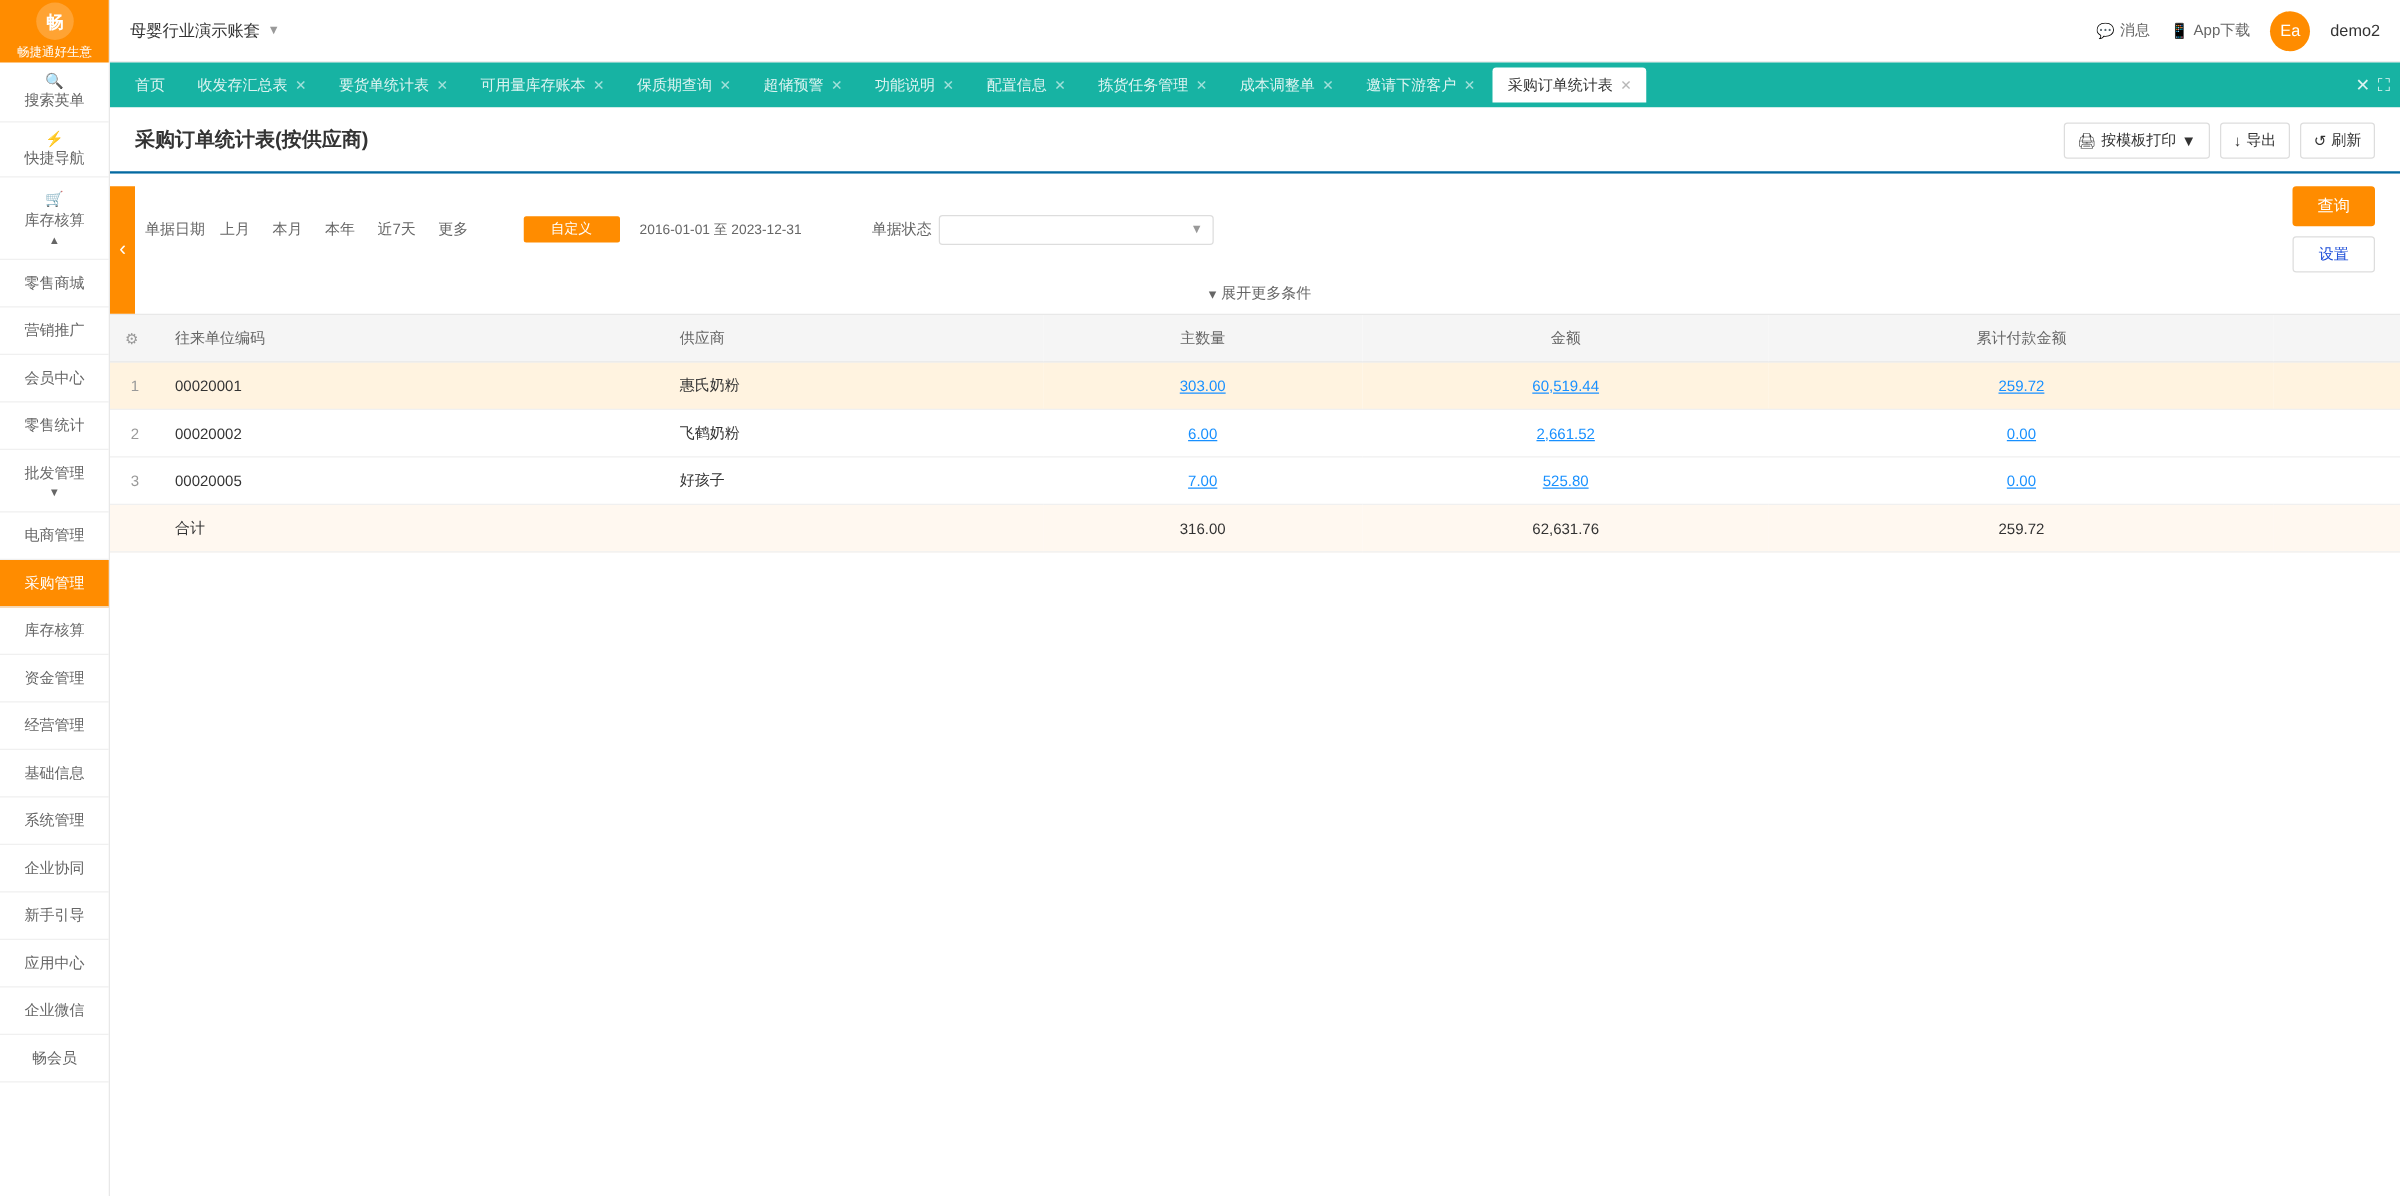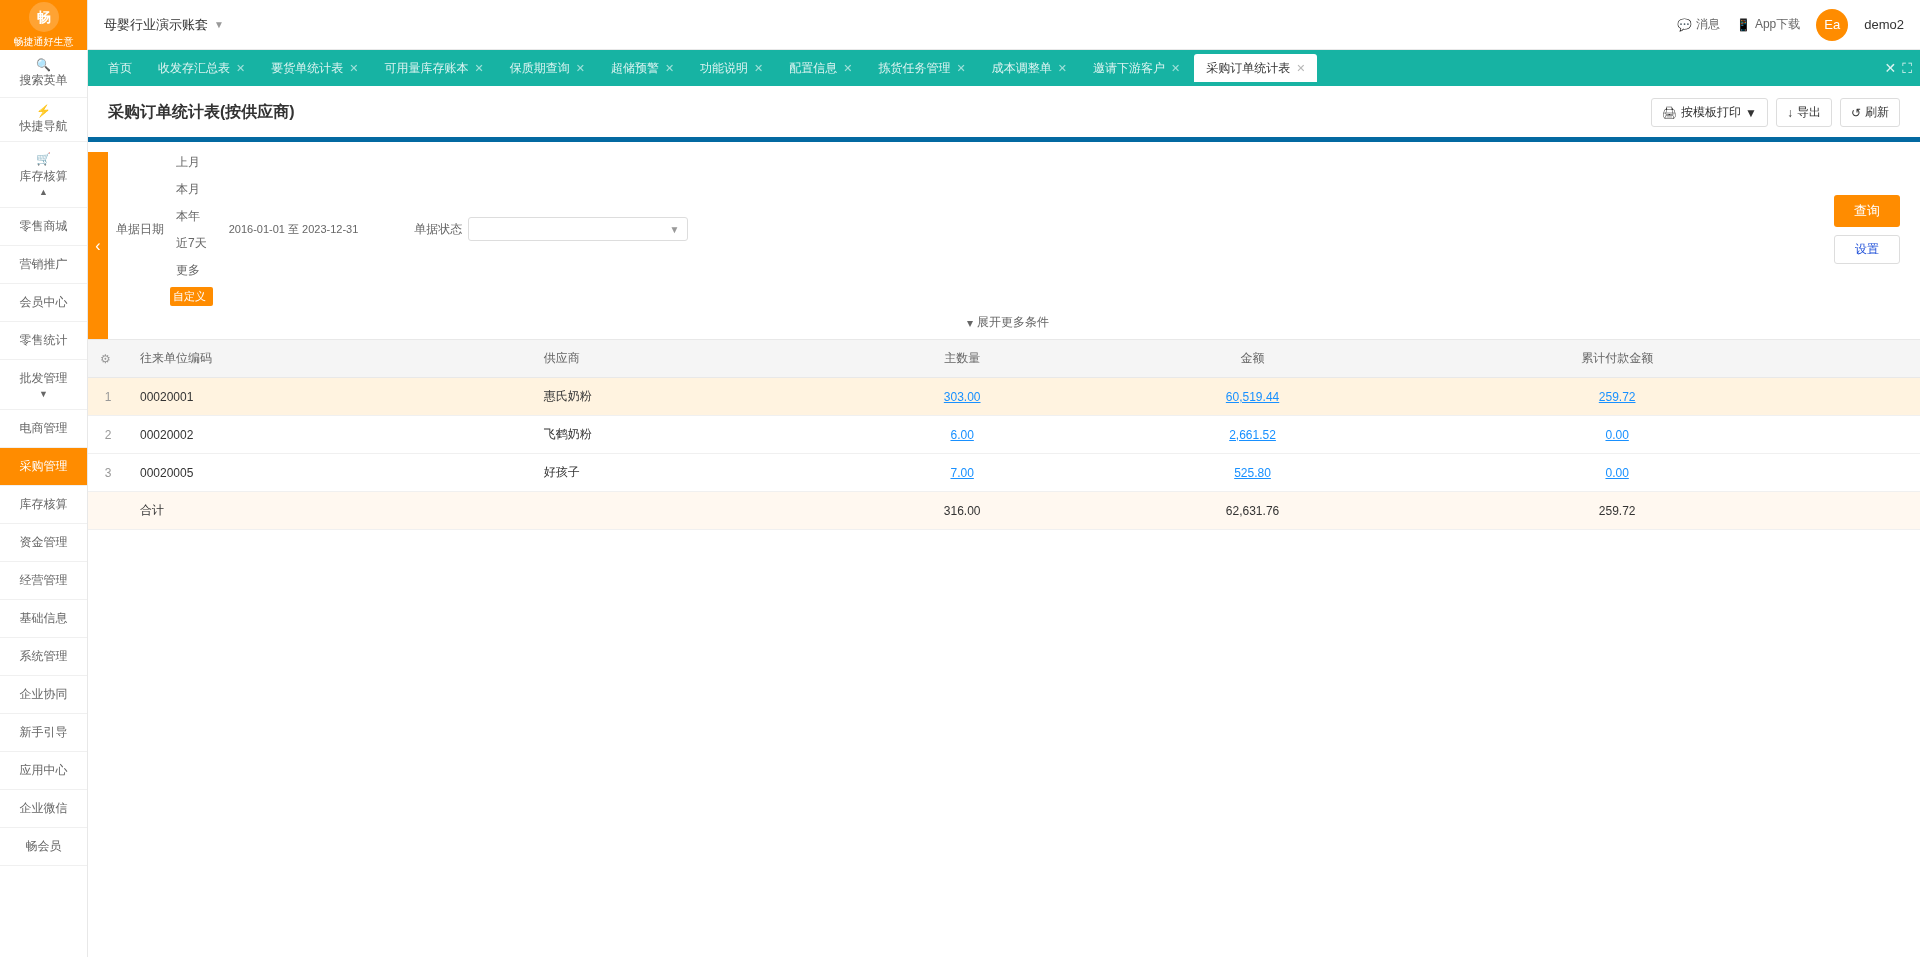--- a/index.html
+++ b/index.html
@@ -41,7 +41,7 @@
     .content { flex: 1; background: #f5f5f5; overflow: hidden; display: flex; flex-direction: column; }
 
     
-    .page-header { background: #fff; padding: 12px 20px 0; border-bottom: 5px solid #0369a1; }
+    .page-header { background: #fff; padding: 12px 20px 0; border-bottom: 2px solid #0369a1; }
     .page-title-row { display: flex; align-items: center; justify-content: space-between; margin-bottom: 10px; }
     .page-title { font-size: 16px; font-weight: bold; color: #333; }
     .page-header-actions { display: flex; align-items: center; gap: 8px; }

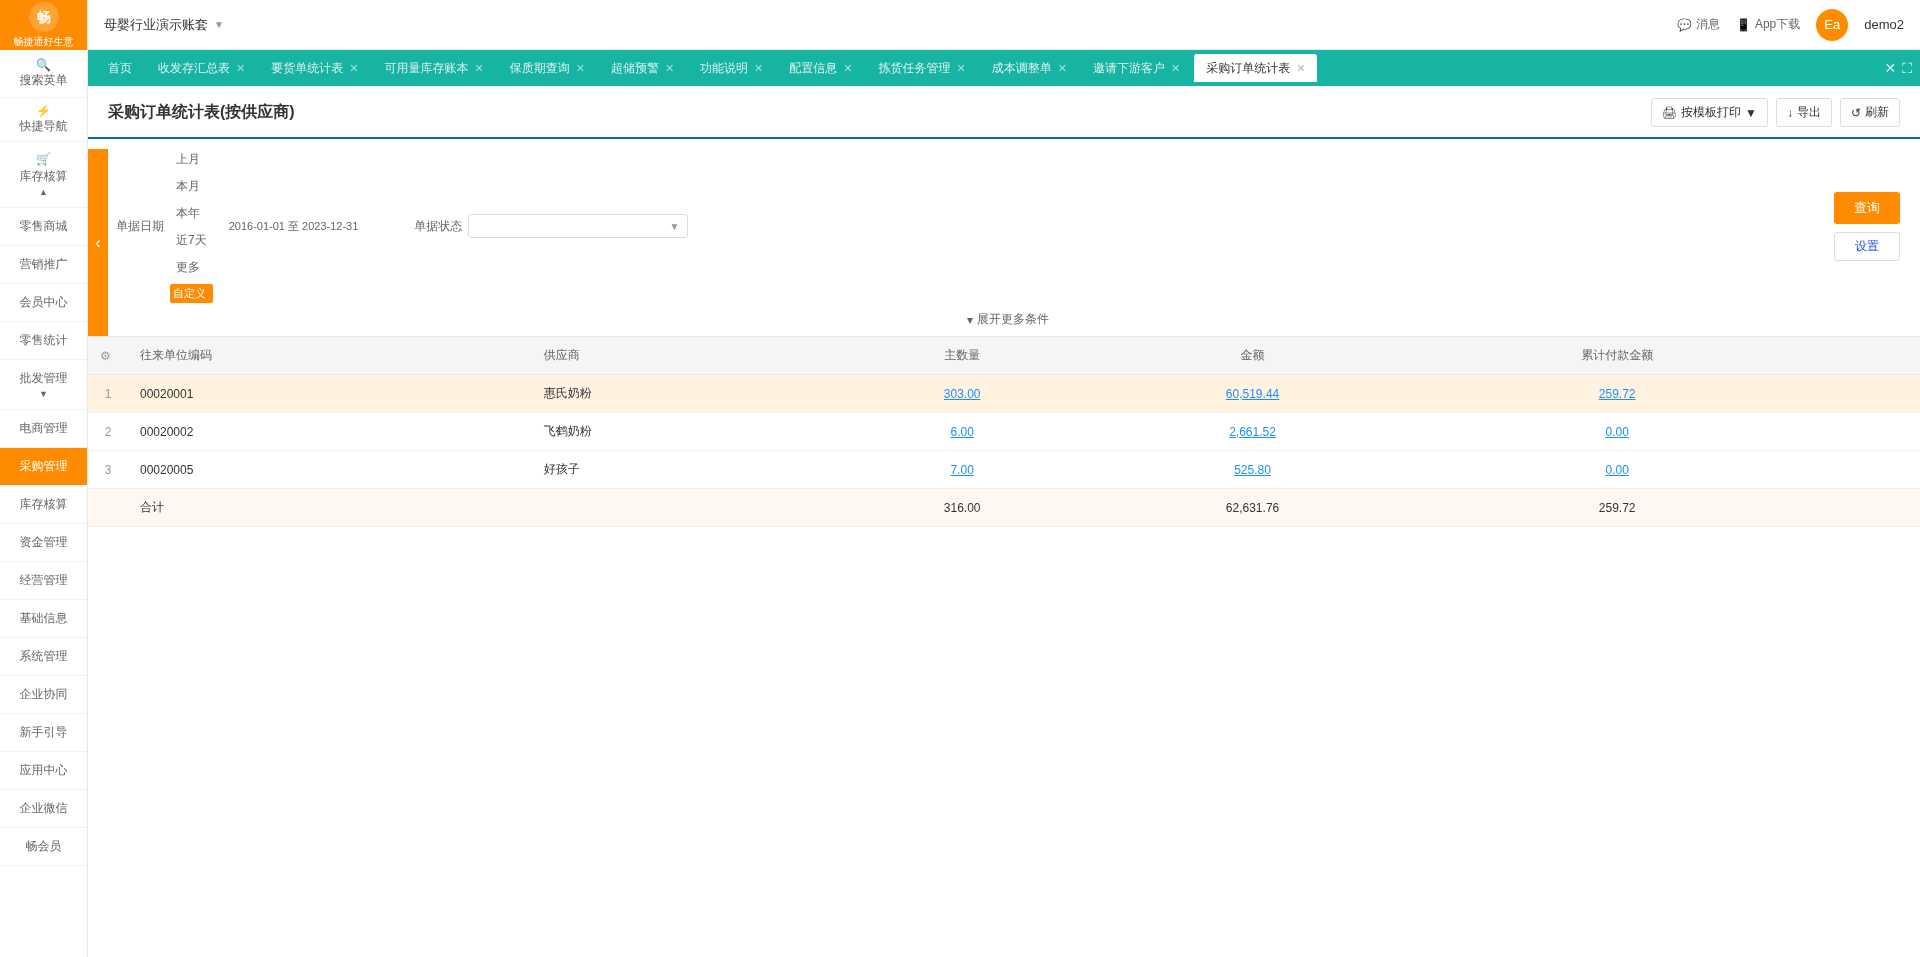--- a/index.html
+++ b/index.html
@@ -51,7 +51,7 @@
     .filter-row { display: flex; align-items: center; gap: 16px; margin-bottom: 8px; }
     .filter-group { display: flex; align-items: center; gap: 6px; }
     .filter-label { color: #666; font-size: 12px; white-space: nowrap; }
-    .filter-date-btns { display: flex; gap: 6px; flex-direction: column; }
+    .filter-date-btns { display: flex; gap: 6px; }
     .date-btn { padding: 2px 6px; font-size: 12px; color: #666; cursor: pointer; border-radius: 2px; }
     .date-custom-badge { background: #ff8c00; color: #fff; padding: 2px 3px; border-radius: 2px; font-size: 11px; cursor: pointer; }
     .date-range { color: #666; font-size: 11px; }

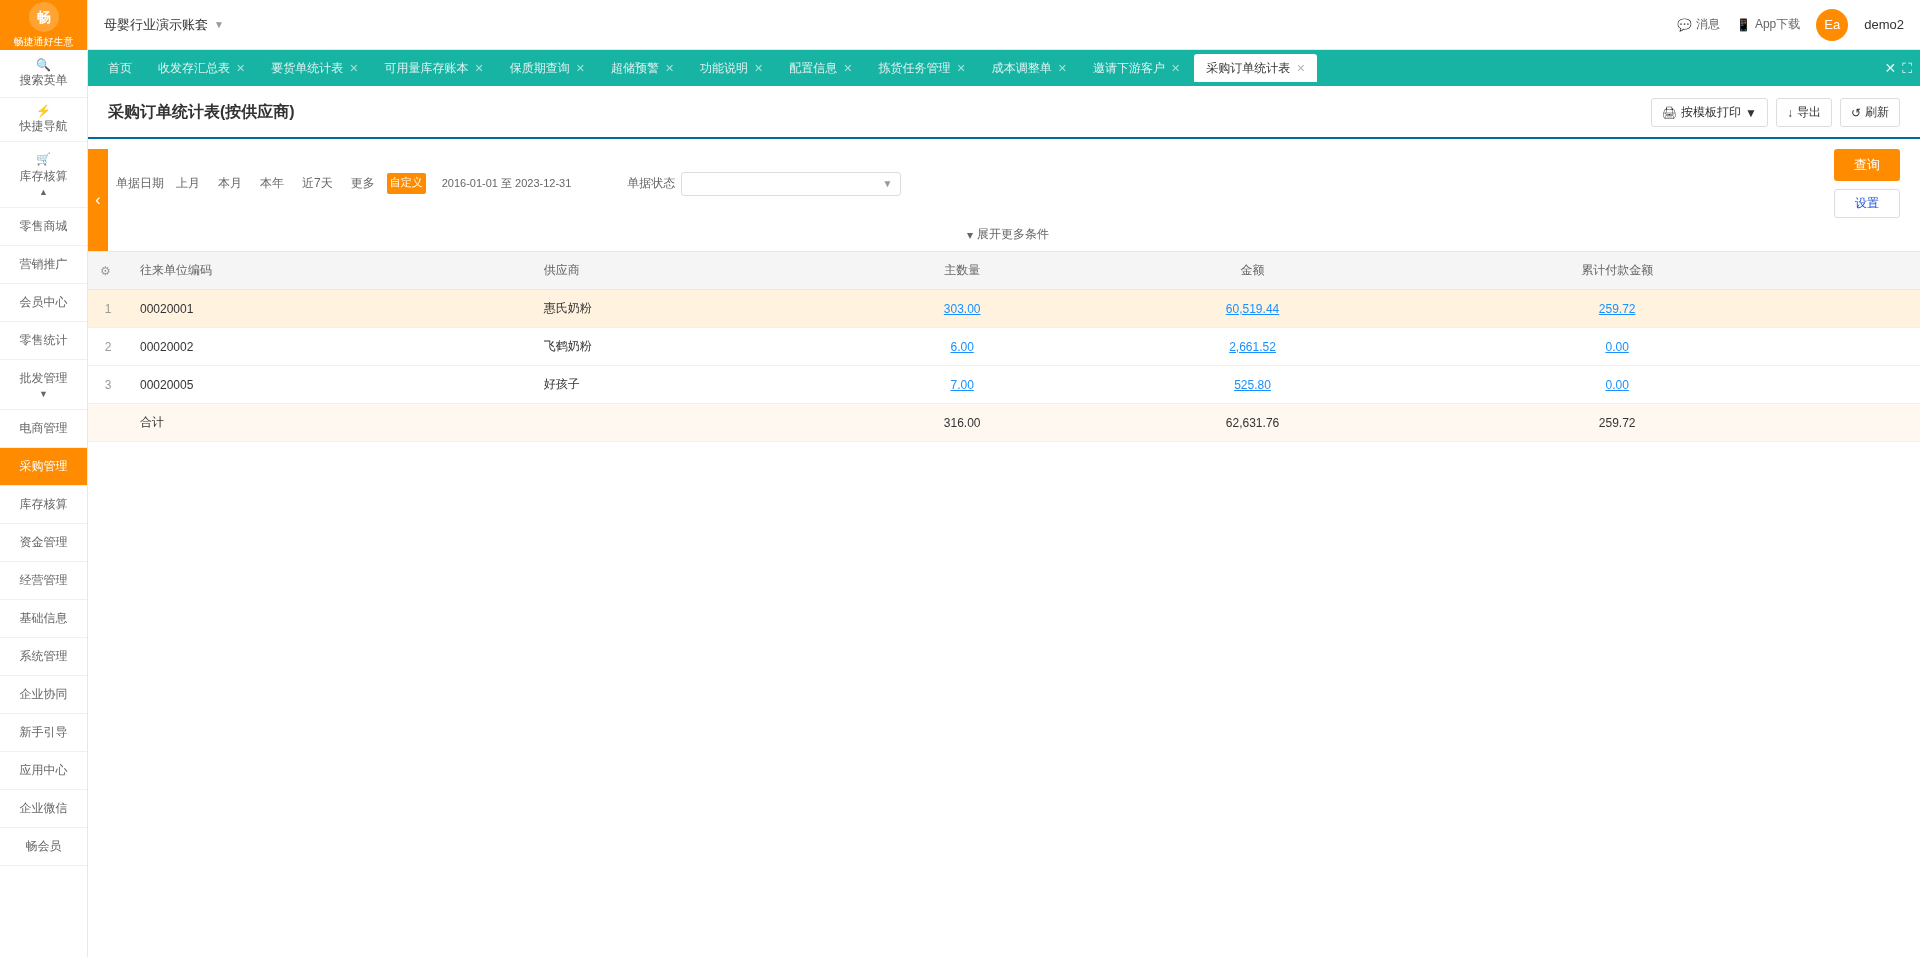--- a/index.html
+++ b/index.html
@@ -53,7 +53,7 @@
     .filter-label { color: #666; font-size: 12px; white-space: nowrap; }
     .filter-date-btns { display: flex; gap: 6px; }
     .date-btn { padding: 2px 6px; font-size: 12px; color: #666; cursor: pointer; border-radius: 2px; }
-    .date-custom-badge { background: #ff8c00; color: #fff; padding: 2px 3px; border-radius: 2px; font-size: 11px; cursor: pointer; }
+    .date-custom-badge { background: #ff8c00; color: #fff; padding: 2px 22px; border-radius: 2px; font-size: 11px; cursor: pointer; margin-left: 32px; }
     .date-range { color: #666; font-size: 11px; }
     .filter-select { display: flex; align-items: center; gap: 4px; border: 1px solid #ddd; border-radius: 3px; padding: 4px 8px; min-width: 200px; cursor: pointer; background: #fff; }
     .filter-select-text { flex: 1; color: #999; font-size: 12px; }

